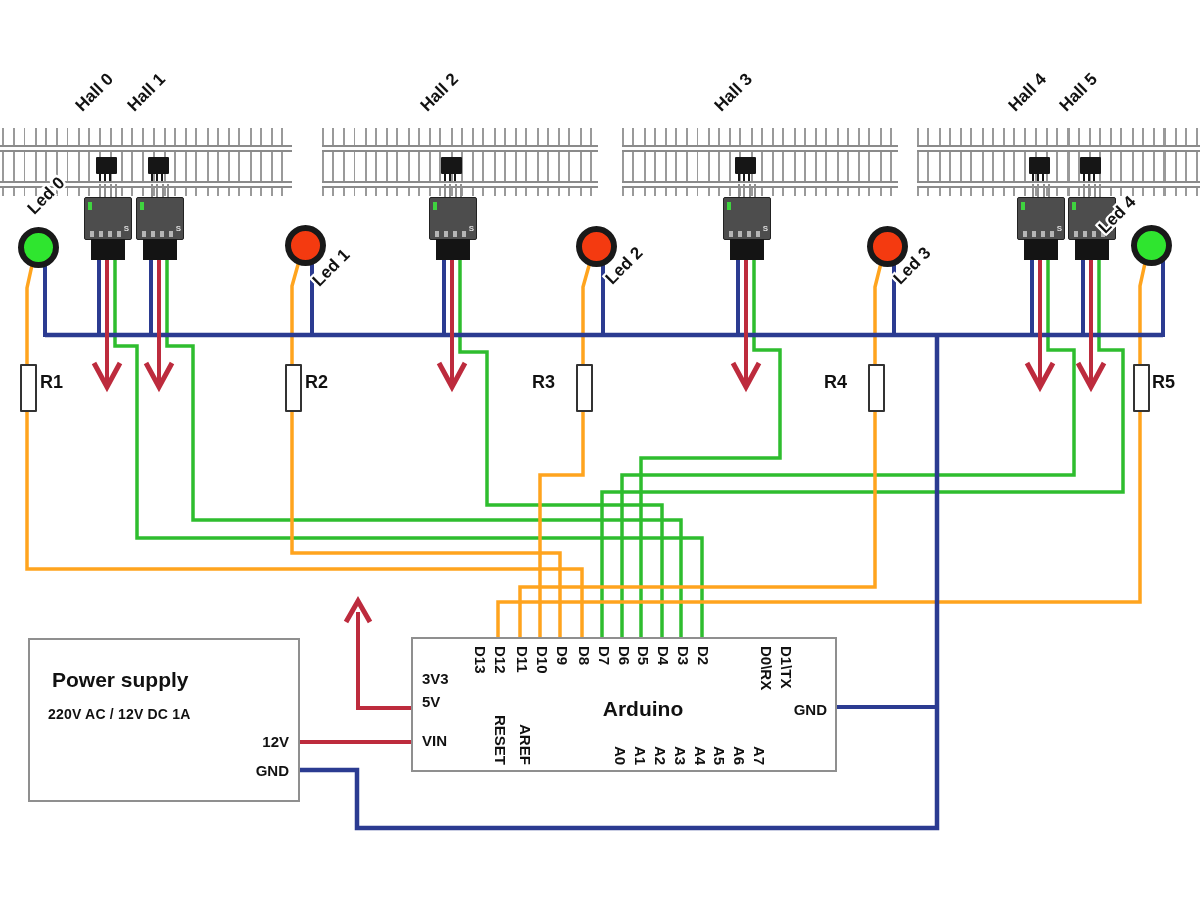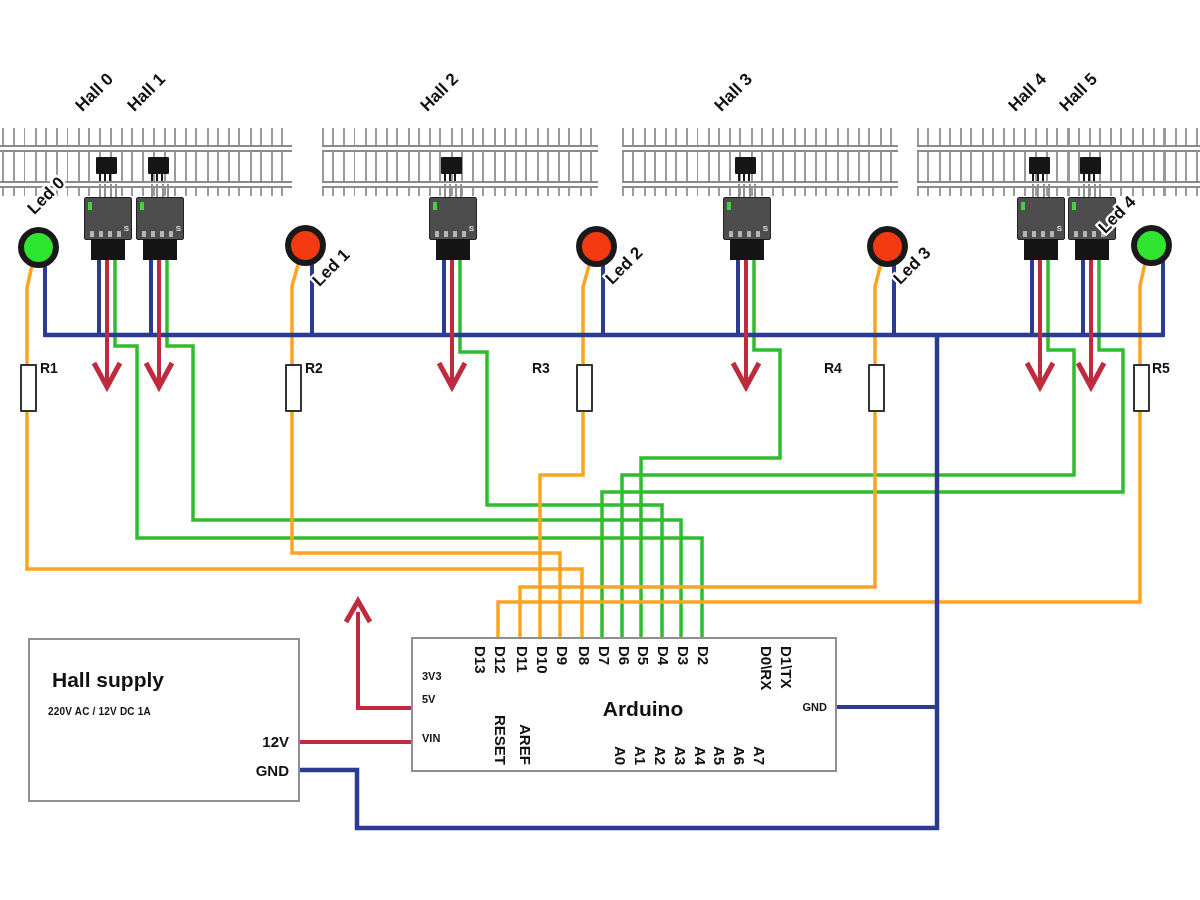--- a/index.html
+++ b/index.html
@@ -30,7 +30,7 @@
   
   .resistor{position:absolute;top:364px;width:13px;height:44px;background:#fff;
             border:2px solid #333;border-radius:1px;z-index:4;}
-  .rlabel{position:absolute;top:360px;font-weight:bold;font-size:14px;z-index:5;}
+  .rlabel{position:absolute;top:372px;font-weight:bold;font-size:18px;z-index:5;}
   .rlabel.ra{text-align:left;width:40px;}
   .led{position:absolute;width:41px;height:41px;border-radius:50%;
        border:6px solid #191919;box-sizing:border-box;z-index:4;}

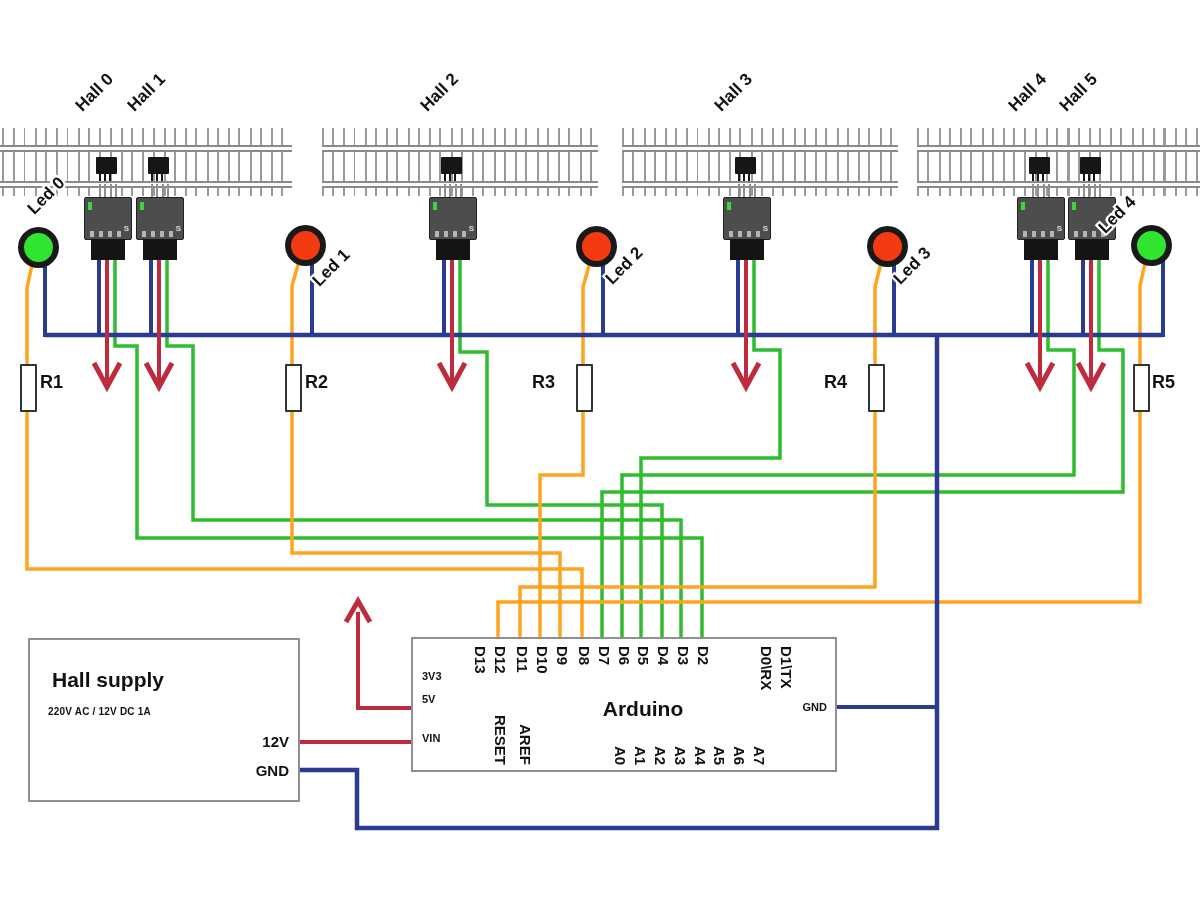--- a/index.html
+++ b/index.html
@@ -224,7 +224,7 @@
   <div class="dlabel" style="left:1108px;top:219px">Led 4</div>
 
   <div id="power-box" class="device-box">
-    <div class="ps-title">Hall supply</div>
+    <div class="ps-title">Power supply</div>
     <div class="ps-sub">220V AC / 12V DC  1A</div>
     <div class="ps-pin" style="top:93px">12V</div>
     <div class="ps-pin" style="top:122px">GND</div>

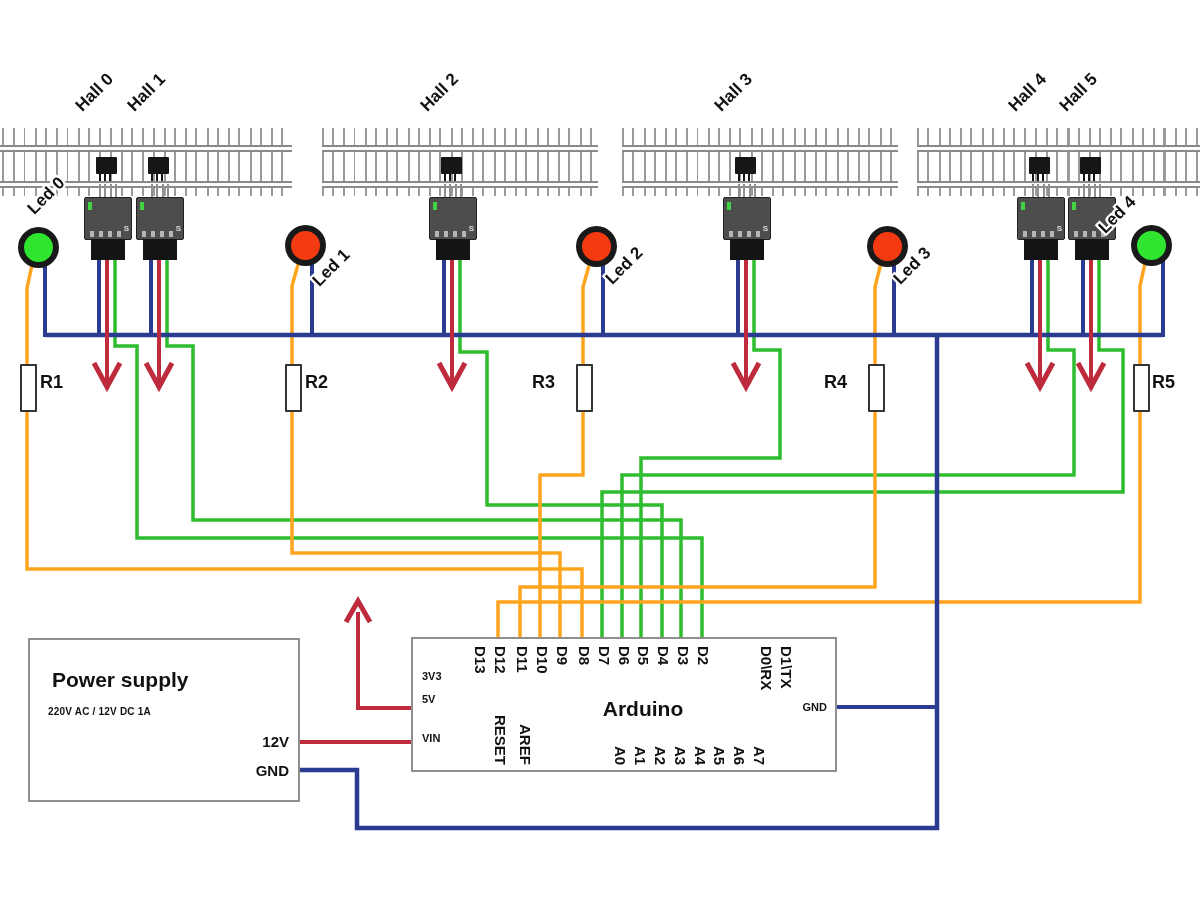--- a/index.html
+++ b/index.html
@@ -47,7 +47,7 @@
   .ps-title{position:absolute;left:22px;top:28px;font-size:21px;font-weight:bold;}
   .ps-sub{position:absolute;left:18px;top:66px;font-size:10px;font-weight:bold;letter-spacing:.2px;}
   .ps-pin{position:absolute;right:9px;font-size:15px;font-weight:bold;}
-  .hpin{position:absolute;font-size:11px;font-weight:bold;}
+  .hpin{position:absolute;font-size:15px;font-weight:bold;}
   .vpin{position:absolute;writing-mode:vertical-rl;font-size:15px;font-weight:bold;line-height:17px;}
   .vpin.top{top:7px}.vpin.bot{bottom:5px}
   .ard-name{position:absolute;left:155px;top:58px;width:150px;text-align:center;

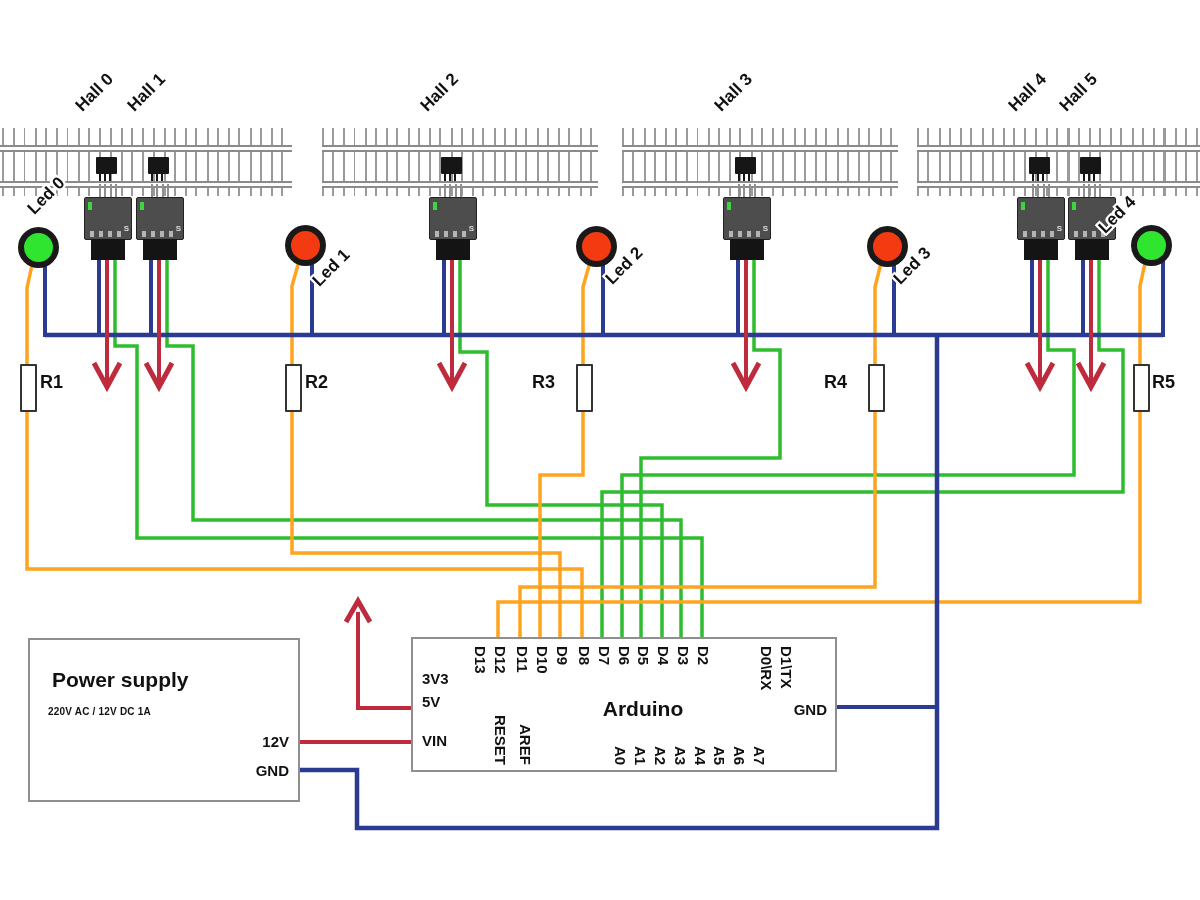--- a/index.html
+++ b/index.html
@@ -45,7 +45,7 @@
   #power-box{left:28px;top:638px;width:272px;height:164px;}
   #arduino-box{left:411px;top:637px;width:426px;height:135px;}
   .ps-title{position:absolute;left:22px;top:28px;font-size:21px;font-weight:bold;}
-  .ps-sub{position:absolute;left:18px;top:66px;font-size:10px;font-weight:bold;letter-spacing:.2px;}
+  .ps-sub{position:absolute;left:18px;top:66px;font-size:14px;font-weight:bold;letter-spacing:.2px;}
   .ps-pin{position:absolute;right:9px;font-size:15px;font-weight:bold;}
   .hpin{position:absolute;font-size:15px;font-weight:bold;}
   .vpin{position:absolute;writing-mode:vertical-rl;font-size:15px;font-weight:bold;line-height:17px;}

